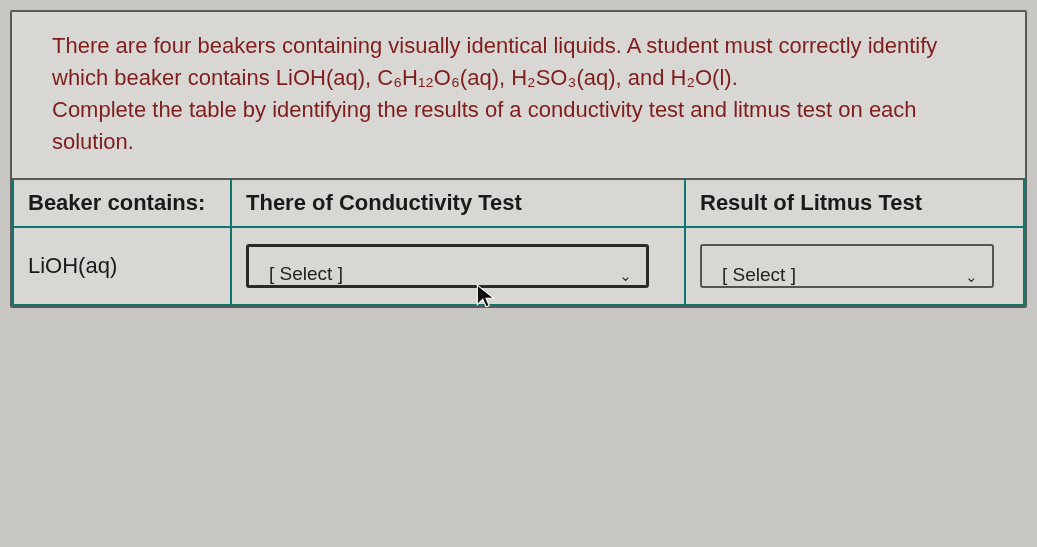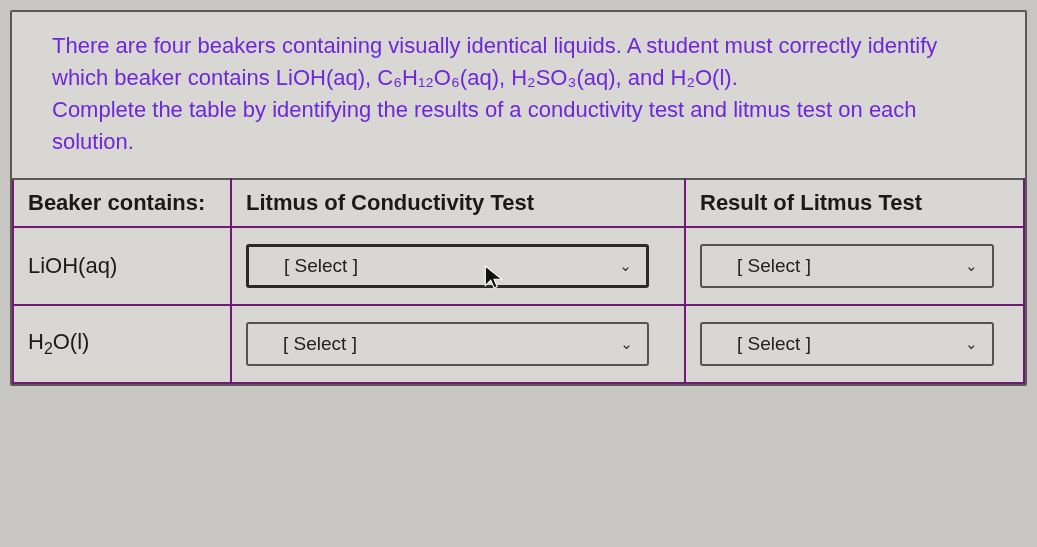--- a/index.html
+++ b/index.html
@@ -20,7 +20,7 @@
       padding: 18px 30px 20px 40px;
       font-size: 22px;
       line-height: 1.45;
-      color: #6d28d9;
+      color: #7f1d1d;
     }
     table {
       width: 100%;

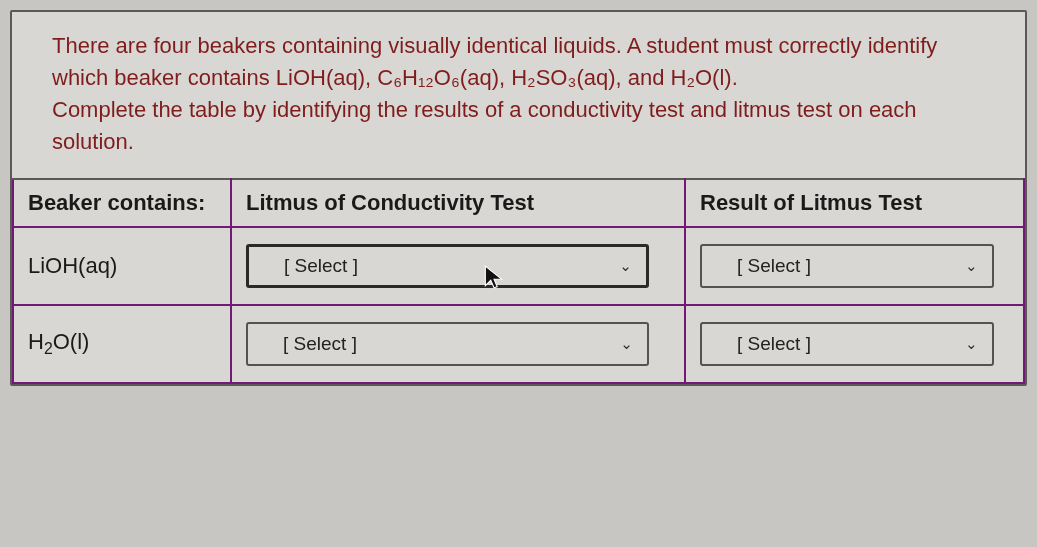--- a/index.html
+++ b/index.html
@@ -100,7 +100,7 @@
     <thead>
       <tr>
         <th>Beaker contains:</th>
-        <th>Litmus of Conductivity Test</th>
+        <th>There of Conductivity Test</th>
         <th>Result of Litmus Test</th>
       </tr>
     </thead>

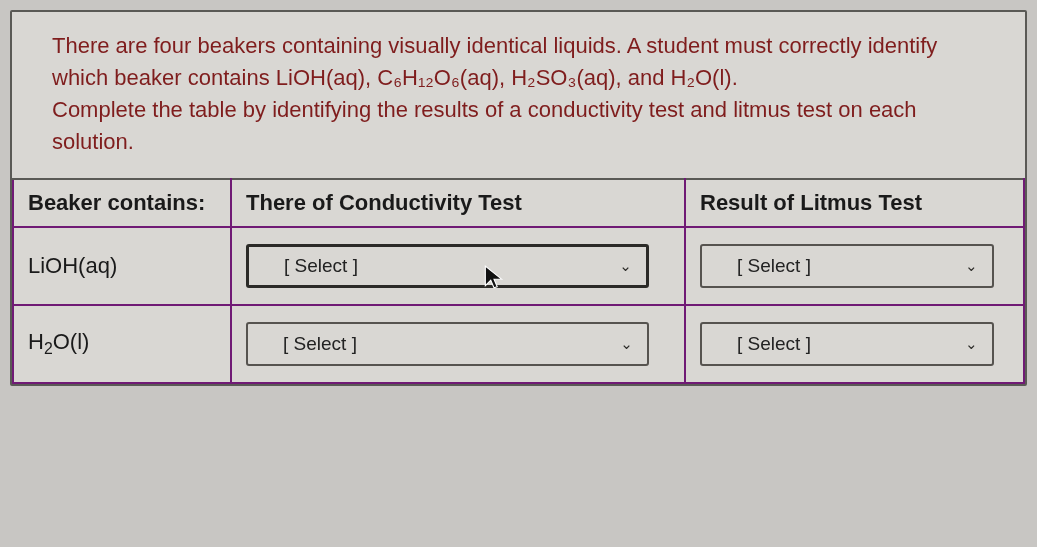--- a/index.html
+++ b/index.html
@@ -28,7 +28,7 @@
       table-layout: fixed;
     }
     th, td {
-      border: 2px solid #701a75;
+      border: 2px solid #0f766e;
       padding: 12px 14px;
       text-align: left;
       vertical-align: middle;

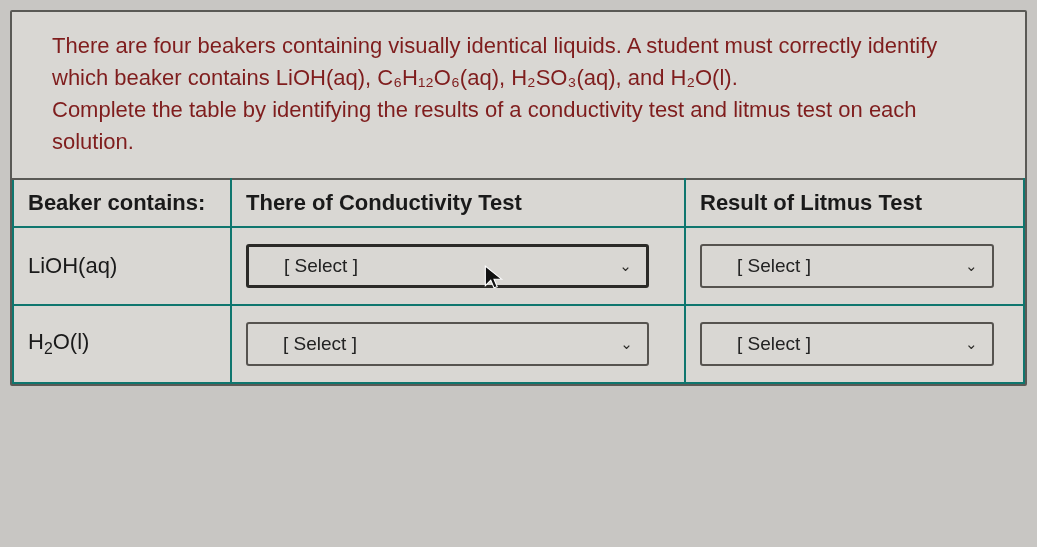--- a/index.html
+++ b/index.html
@@ -47,14 +47,14 @@
     .formula sub { font-size: 0.72em; vertical-align: sub; }
     .select {
       display: inline-flex;
-      align-items: center;
+      align-items: flex-end;
       justify-content: space-between;
       width: 95%;
       height: 44px;
       border: 2px solid #56534f;
       border-radius: 3px;
       background: #d9d7d3;
-      padding: 0 14px 0 35px;
+      padding: 0 14px 0 20px;
       font-size: 19px;
       color: #222;
       cursor: pointer;

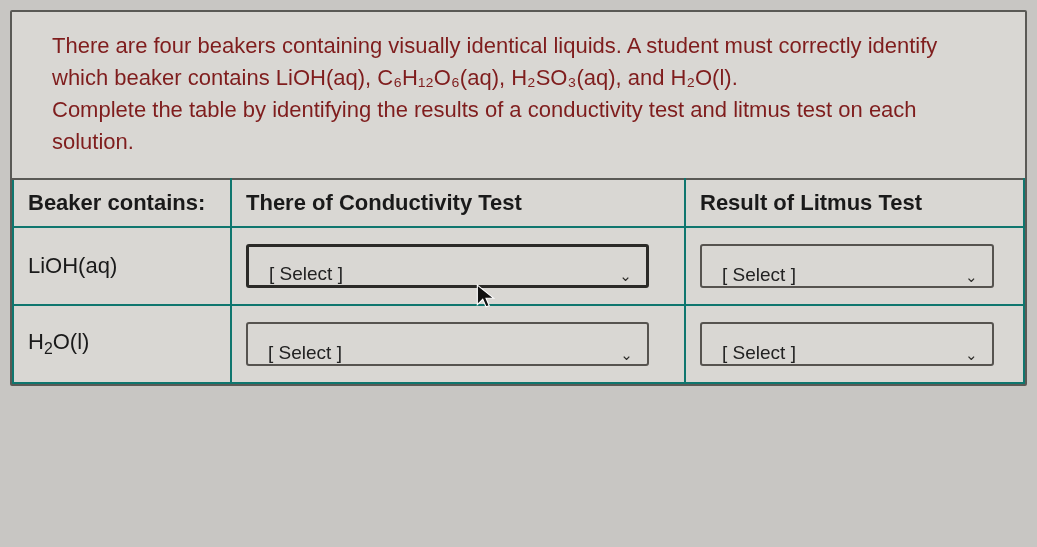--- a/index.html
+++ b/index.html
@@ -129,21 +129,6 @@
 
 
 
-      <tr>
-        <td class="formula">H<sub>2</sub>O(l)</td>
-        <td>
-          <div class="select">
-            <span>[ Select ]</span>
-            <span class="chev">⌄</span>
-          </div>
-        </td>
-        <td>
-          <div class="select">
-            <span>[ Select ]</span>
-            <span class="chev">⌄</span>
-          </div>
-        </td>
-      </tr>
 
     </tbody>
   </table>

